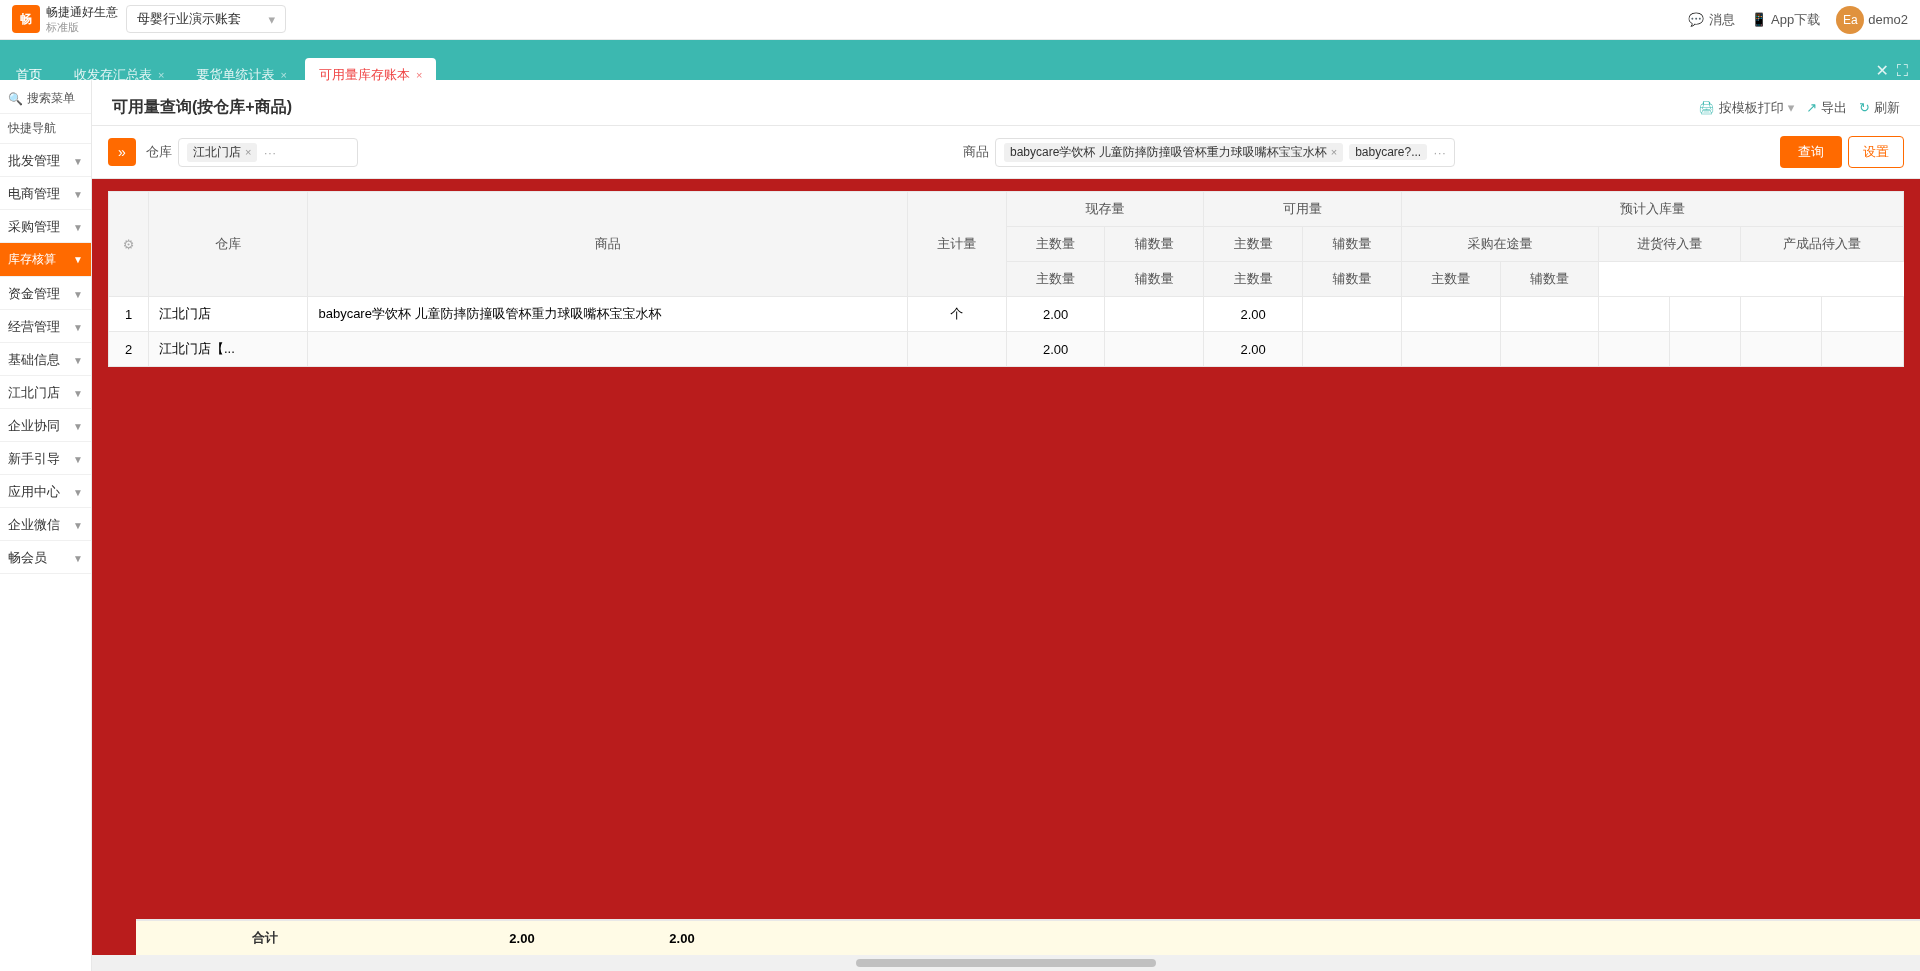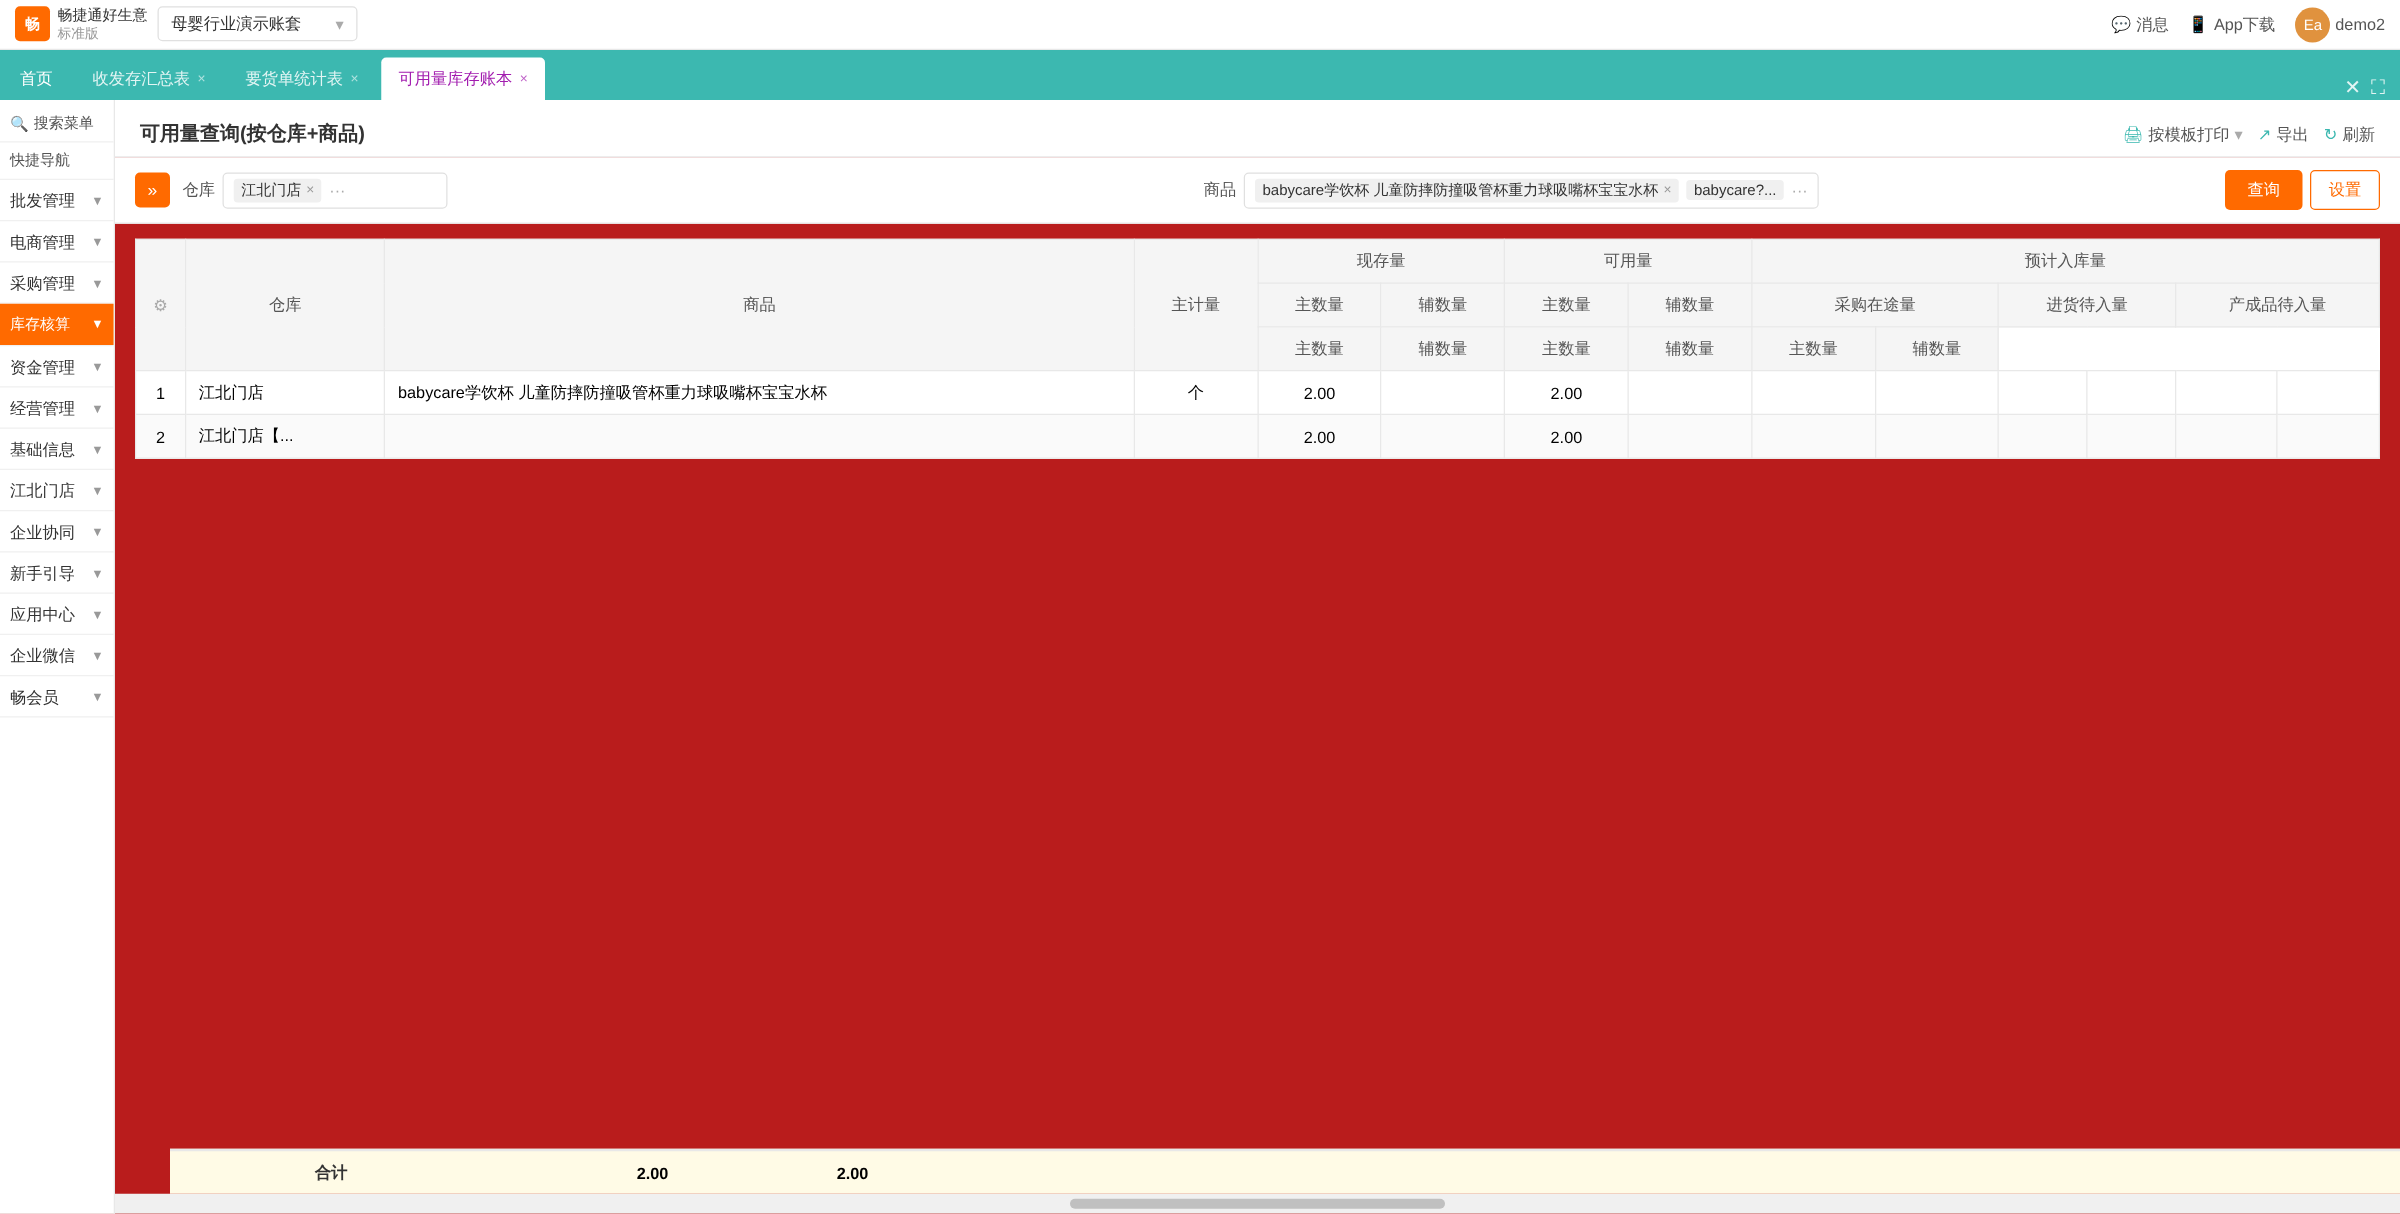--- a/index.html
+++ b/index.html
@@ -103,7 +103,7 @@
       margin-right: 2px;
       margin-left: 2px;
       position: relative;
-      top: 0;
+      top: 12px;
       justify-content: flex-end;
     }
     .tab-item.active {

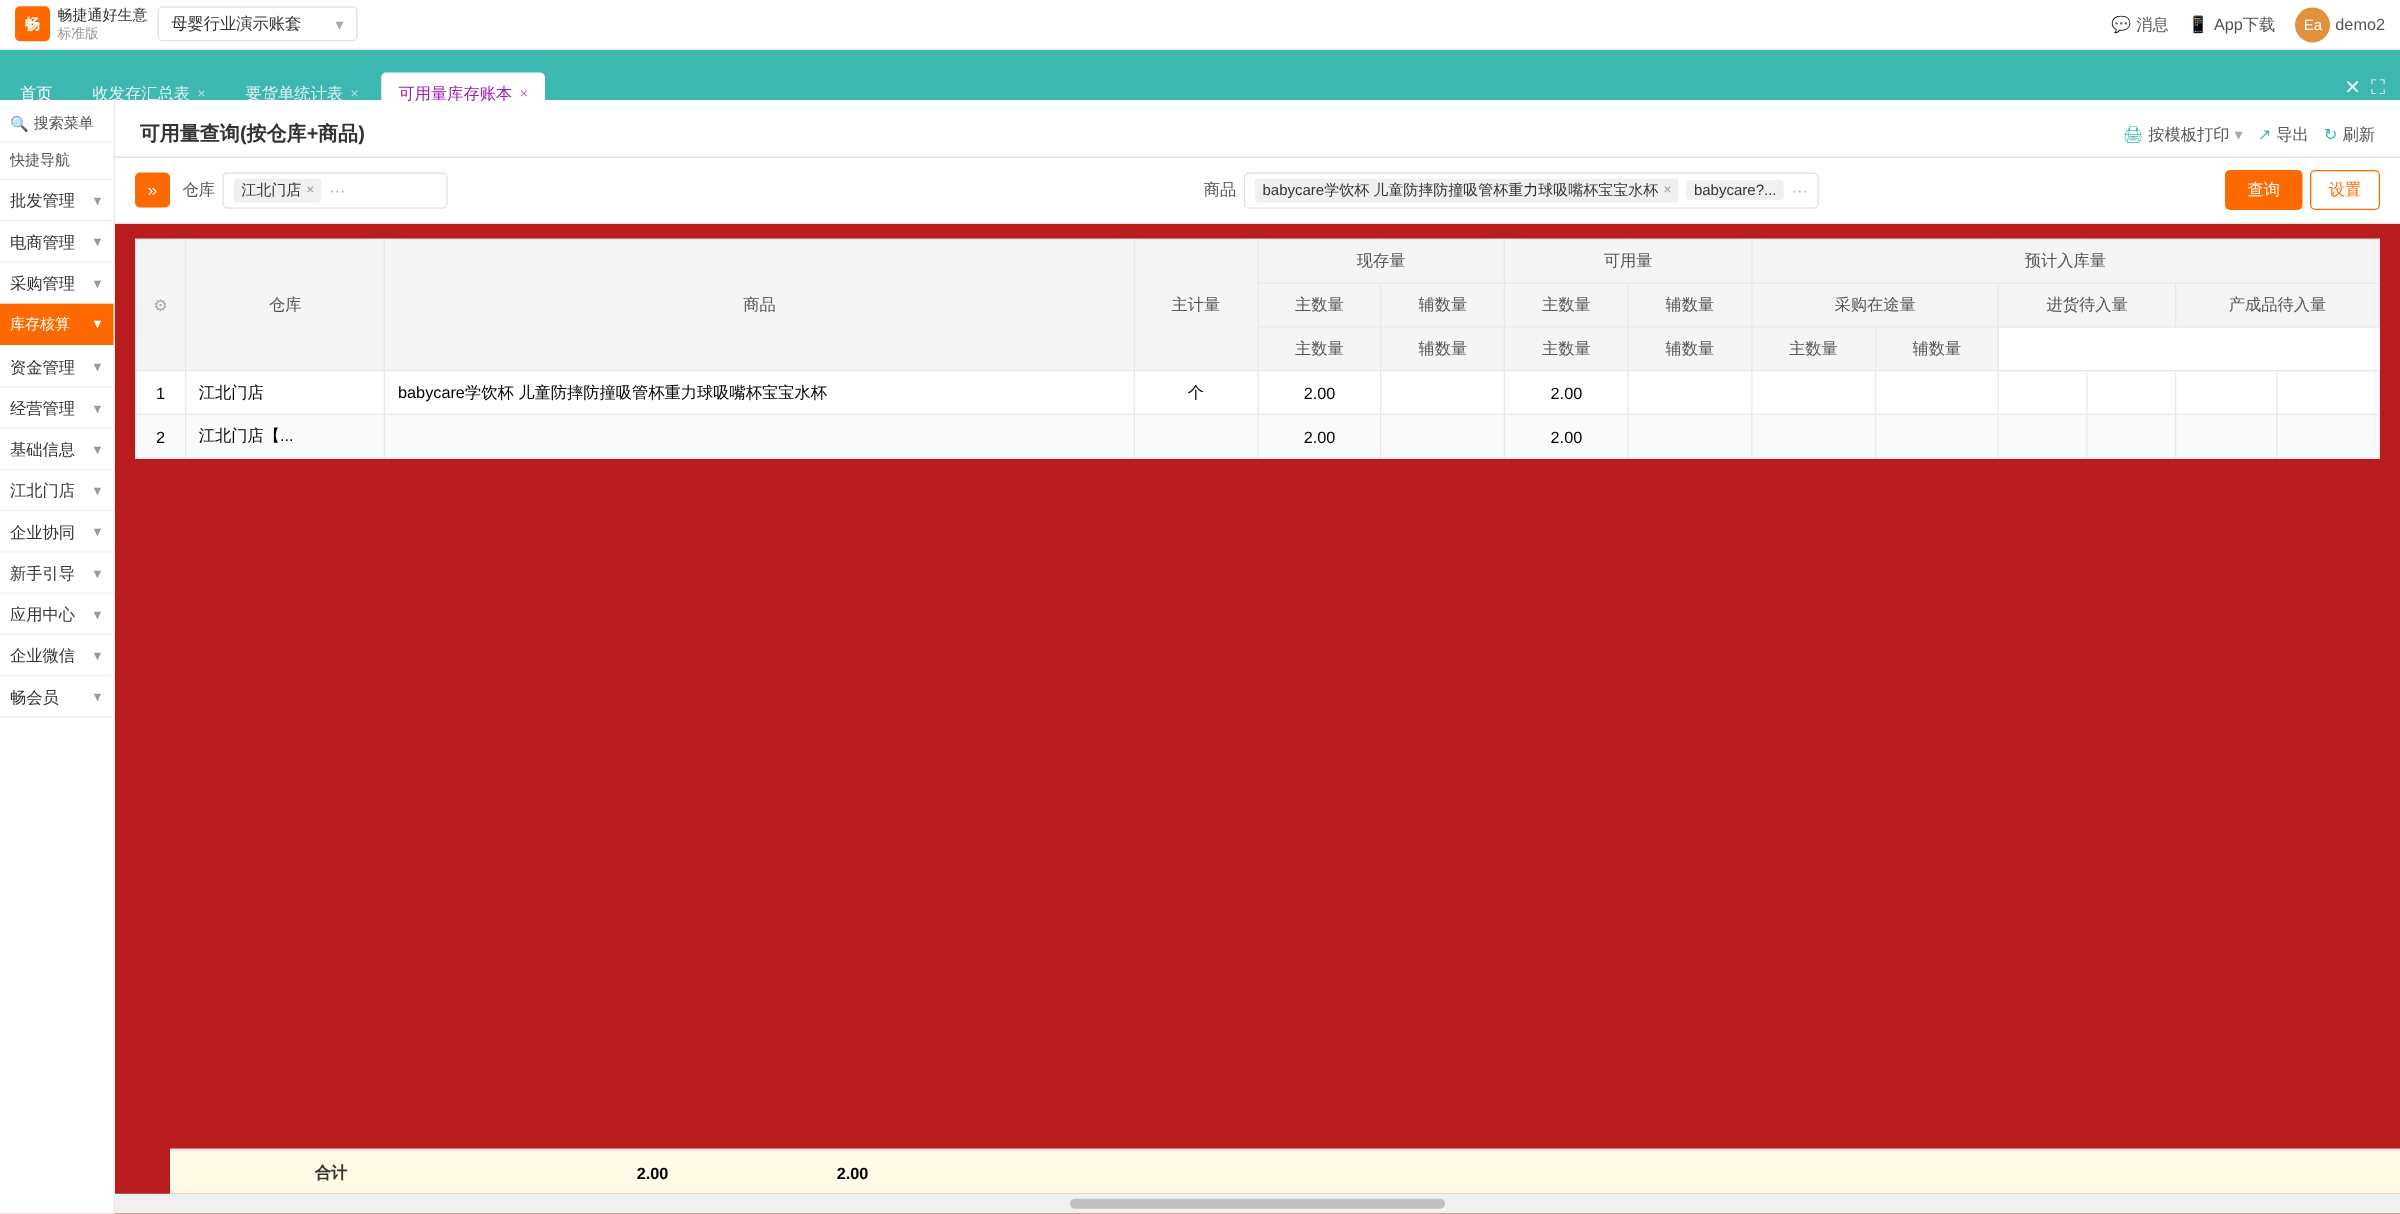--- a/index.html
+++ b/index.html
@@ -108,7 +108,7 @@
     }
     .tab-item.active {
       background: #fff;
-      color: #a21caf;
+      color: #ef4444;
     }
     .tab-item.home {
       background: transparent;

